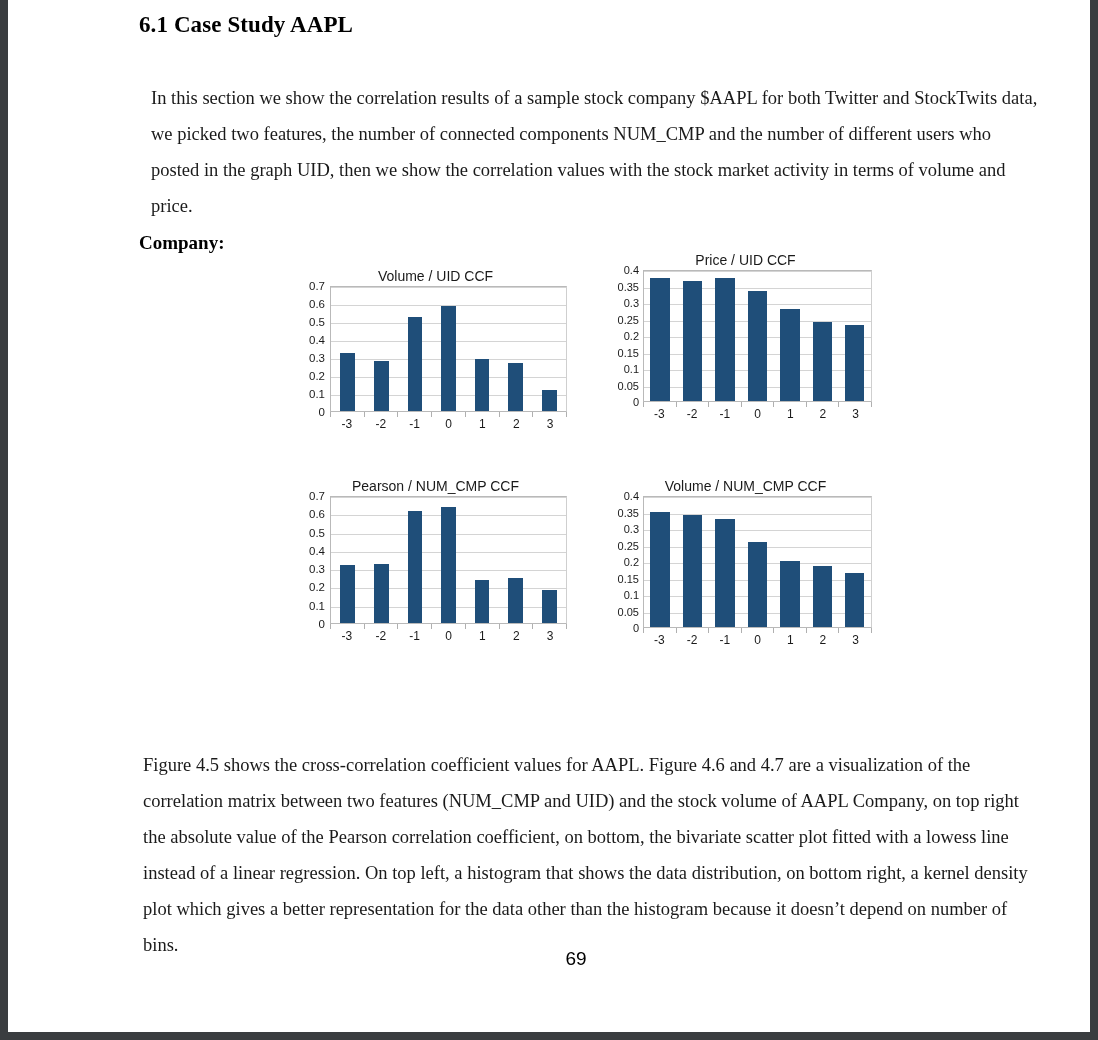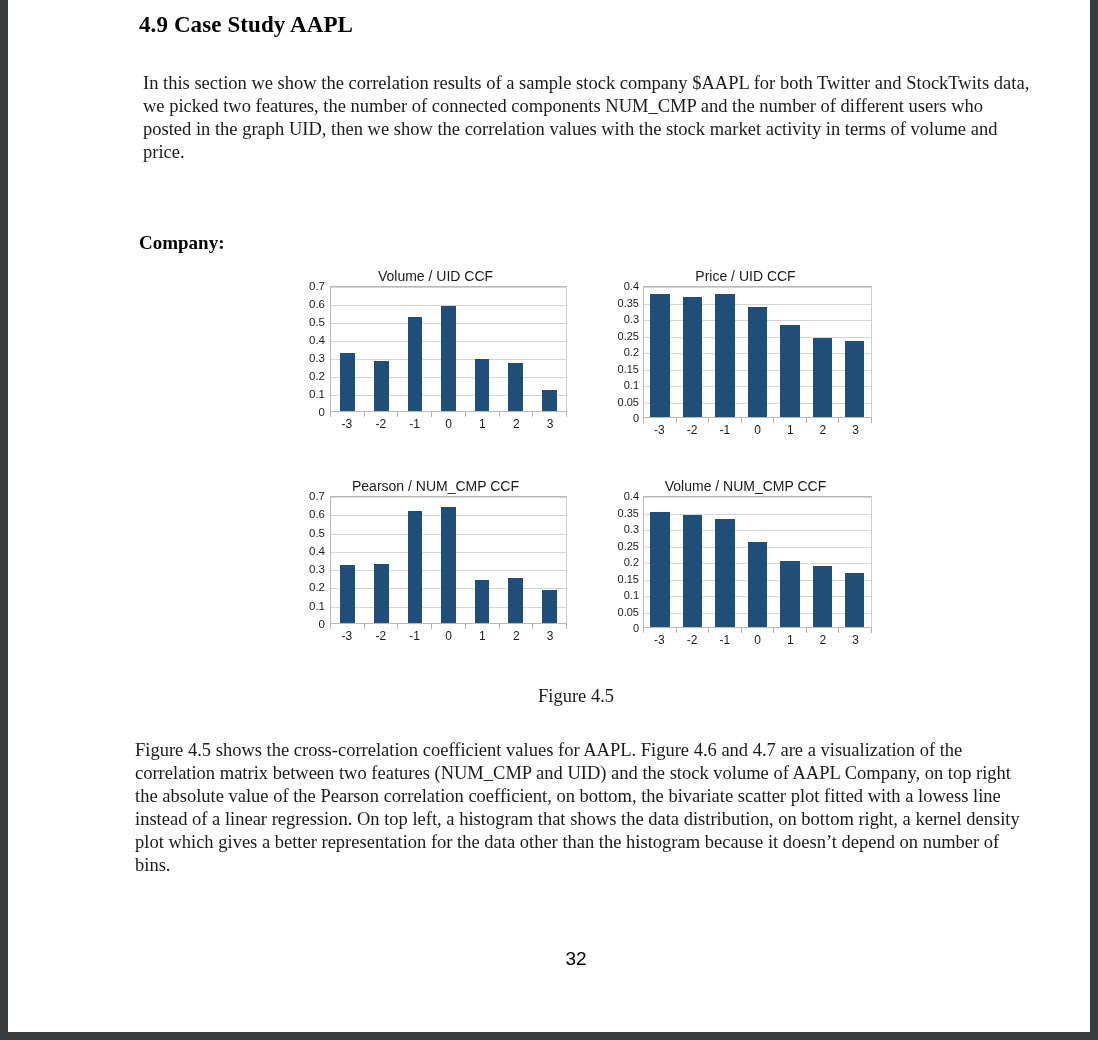--- a/index.html
+++ b/index.html
@@ -199,7 +199,7 @@
 <div id="page-frame">
   <div class="content">
 
-    <h2 class="section-heading">4.9 Case Study AAPL</h2>
+    <h2 class="section-heading">6.1 Case Study AAPL</h2>
 
     <p class="body-text" id="intro-paragraph">In this section we show the correlation results of a sample stock company $AAPL for both Twitter and StockTwits data, we picked two features, the number of connected components NUM_CMP and the number of different users who posted in the graph UID, then we show the correlation values with the stock market activity in terms of volume and price.</p>
 

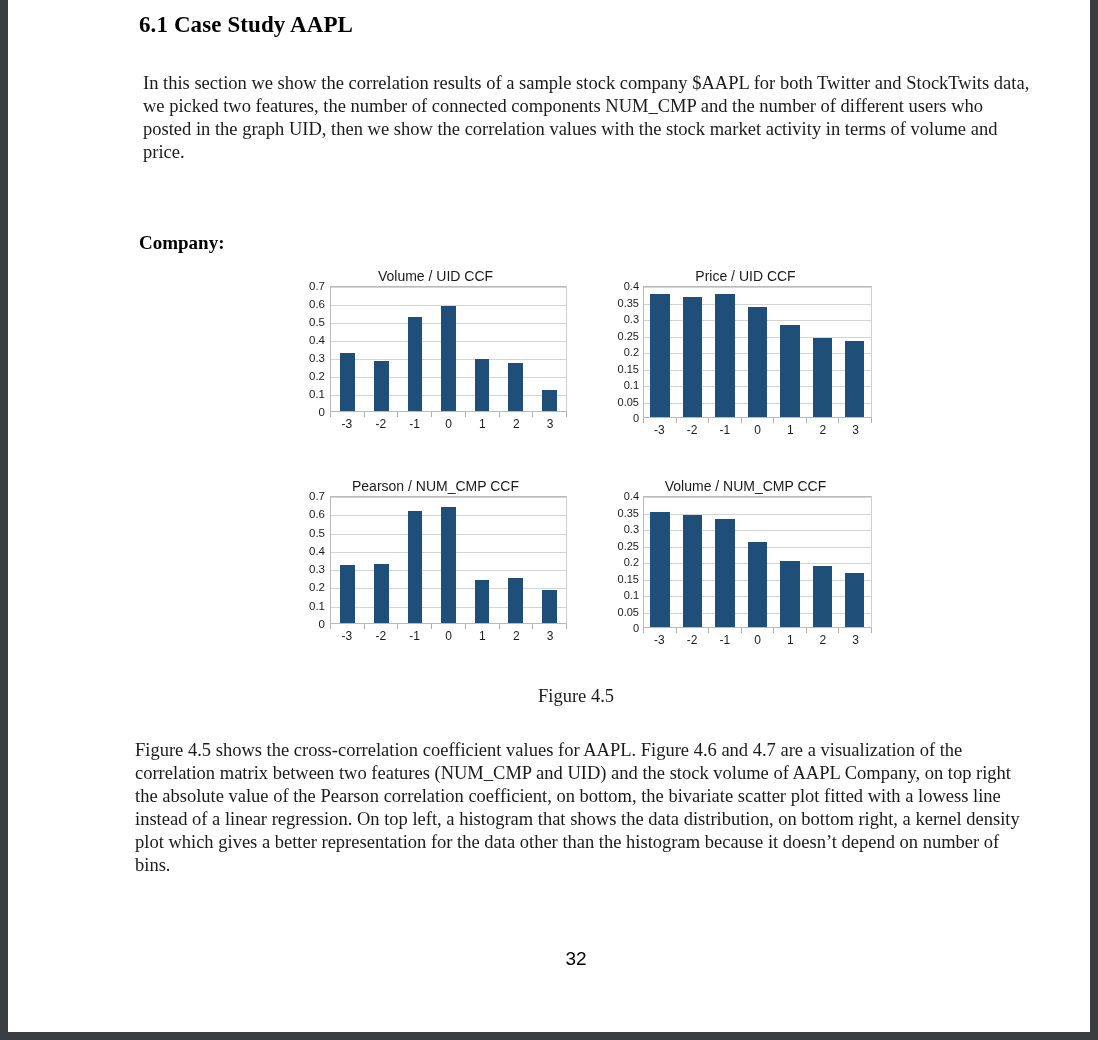--- a/index.html
+++ b/index.html
@@ -45,9 +45,9 @@
 
   p.body-text {
     position: absolute;
-    margin: 4px;
+    margin: 12px;
     font-size: 18.5px;
-    line-height: 23px;
+    line-height: 36px;
     color: #1a1a1a;
     font-family: "Liberation Serif", serif;
     text-align: left;

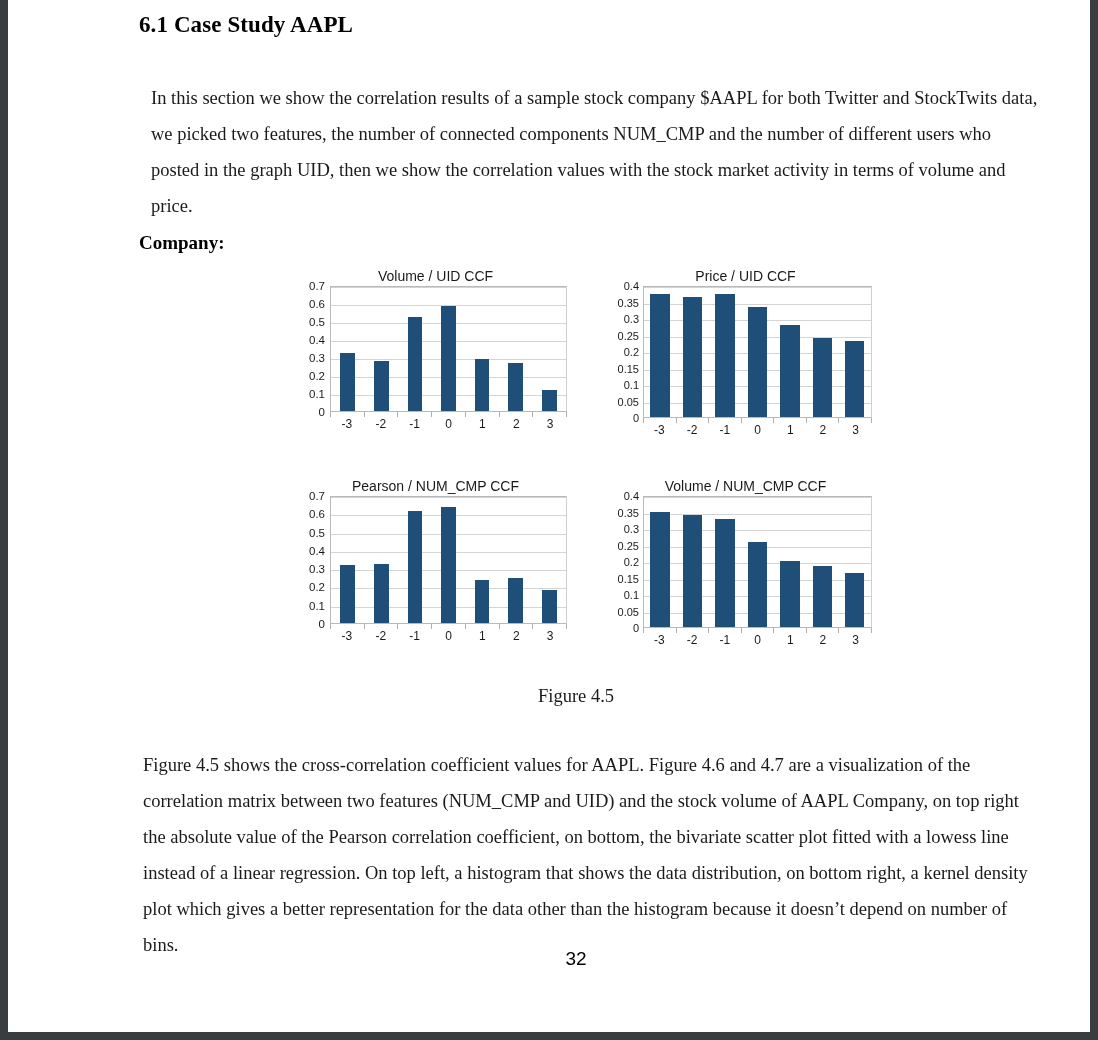--- a/index.html
+++ b/index.html
@@ -93,7 +93,7 @@
     font-family: "Liberation Sans", sans-serif;
   }
   #chart-vol-uid   { left: 167px; top: 268px;  width: 275px; height: 190px; }
-  #chart-price-uid { left: 472px; top: 268px;  width: 275px; height: 190px; }
+  #chart-price-uid { left: 472px; top: 252px;  width: 275px; height: 190px; }
   #chart-vol-cmp   { left: 167px; top: 478px;  width: 275px; height: 195px; }
   #chart-price-cmp { left: 472px; top: 478px;  width: 275px; height: 195px; }
 

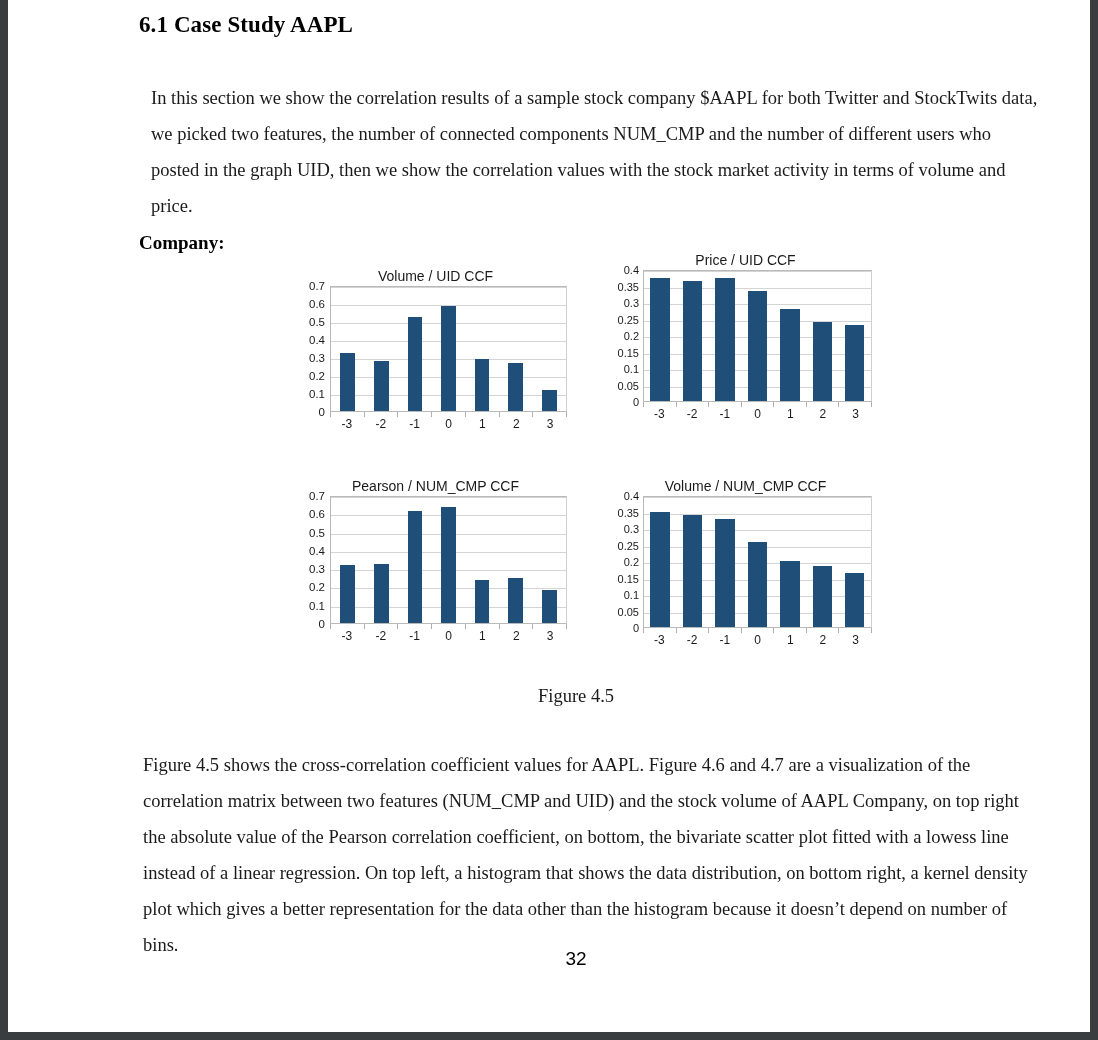--- a/index.html
+++ b/index.html
@@ -481,7 +481,6 @@
         </div>
     </div>
 
-    <div id="figure-caption">Figure 4.5</div>
 
     <p class="body-text" id="figure-paragraph">Figure 4.5 shows the cross-correlation coefficient values for AAPL. Figure 4.6 and 4.7 are a visualization of the correlation matrix between two features (NUM_CMP and UID) and the stock volume of AAPL Company, on top right the absolute value of the Pearson correlation coefficient, on bottom, the bivariate scatter plot fitted with a lowess line instead of a linear regression. On top left, a histogram that shows the data distribution, on bottom right, a kernel density plot which gives a better representation for the data other than the histogram because it doesn’t depend on number of bins.</p>
 

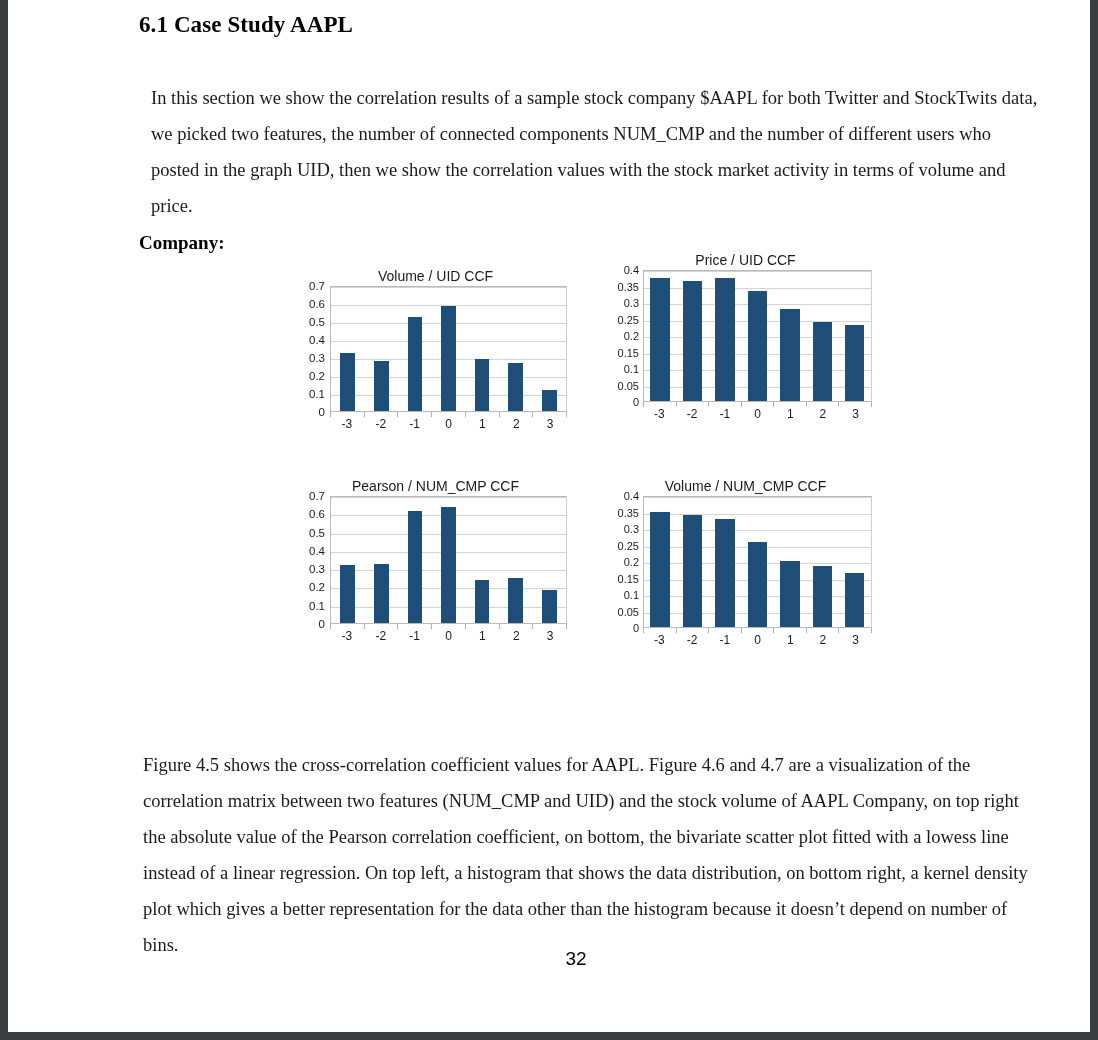--- a/index.html
+++ b/index.html
@@ -484,7 +484,7 @@
 
     <p class="body-text" id="figure-paragraph">Figure 4.5 shows the cross-correlation coefficient values for AAPL. Figure 4.6 and 4.7 are a visualization of the correlation matrix between two features (NUM_CMP and UID) and the stock volume of AAPL Company, on top right the absolute value of the Pearson correlation coefficient, on bottom, the bivariate scatter plot fitted with a lowess line instead of a linear regression. On top left, a histogram that shows the data distribution, on bottom right, a kernel density plot which gives a better representation for the data other than the histogram because it doesn’t depend on number of bins.</p>
 
-    <div id="page-number">32</div>
+    <div id="page-number">69</div>
 
   </div>
 </div>

